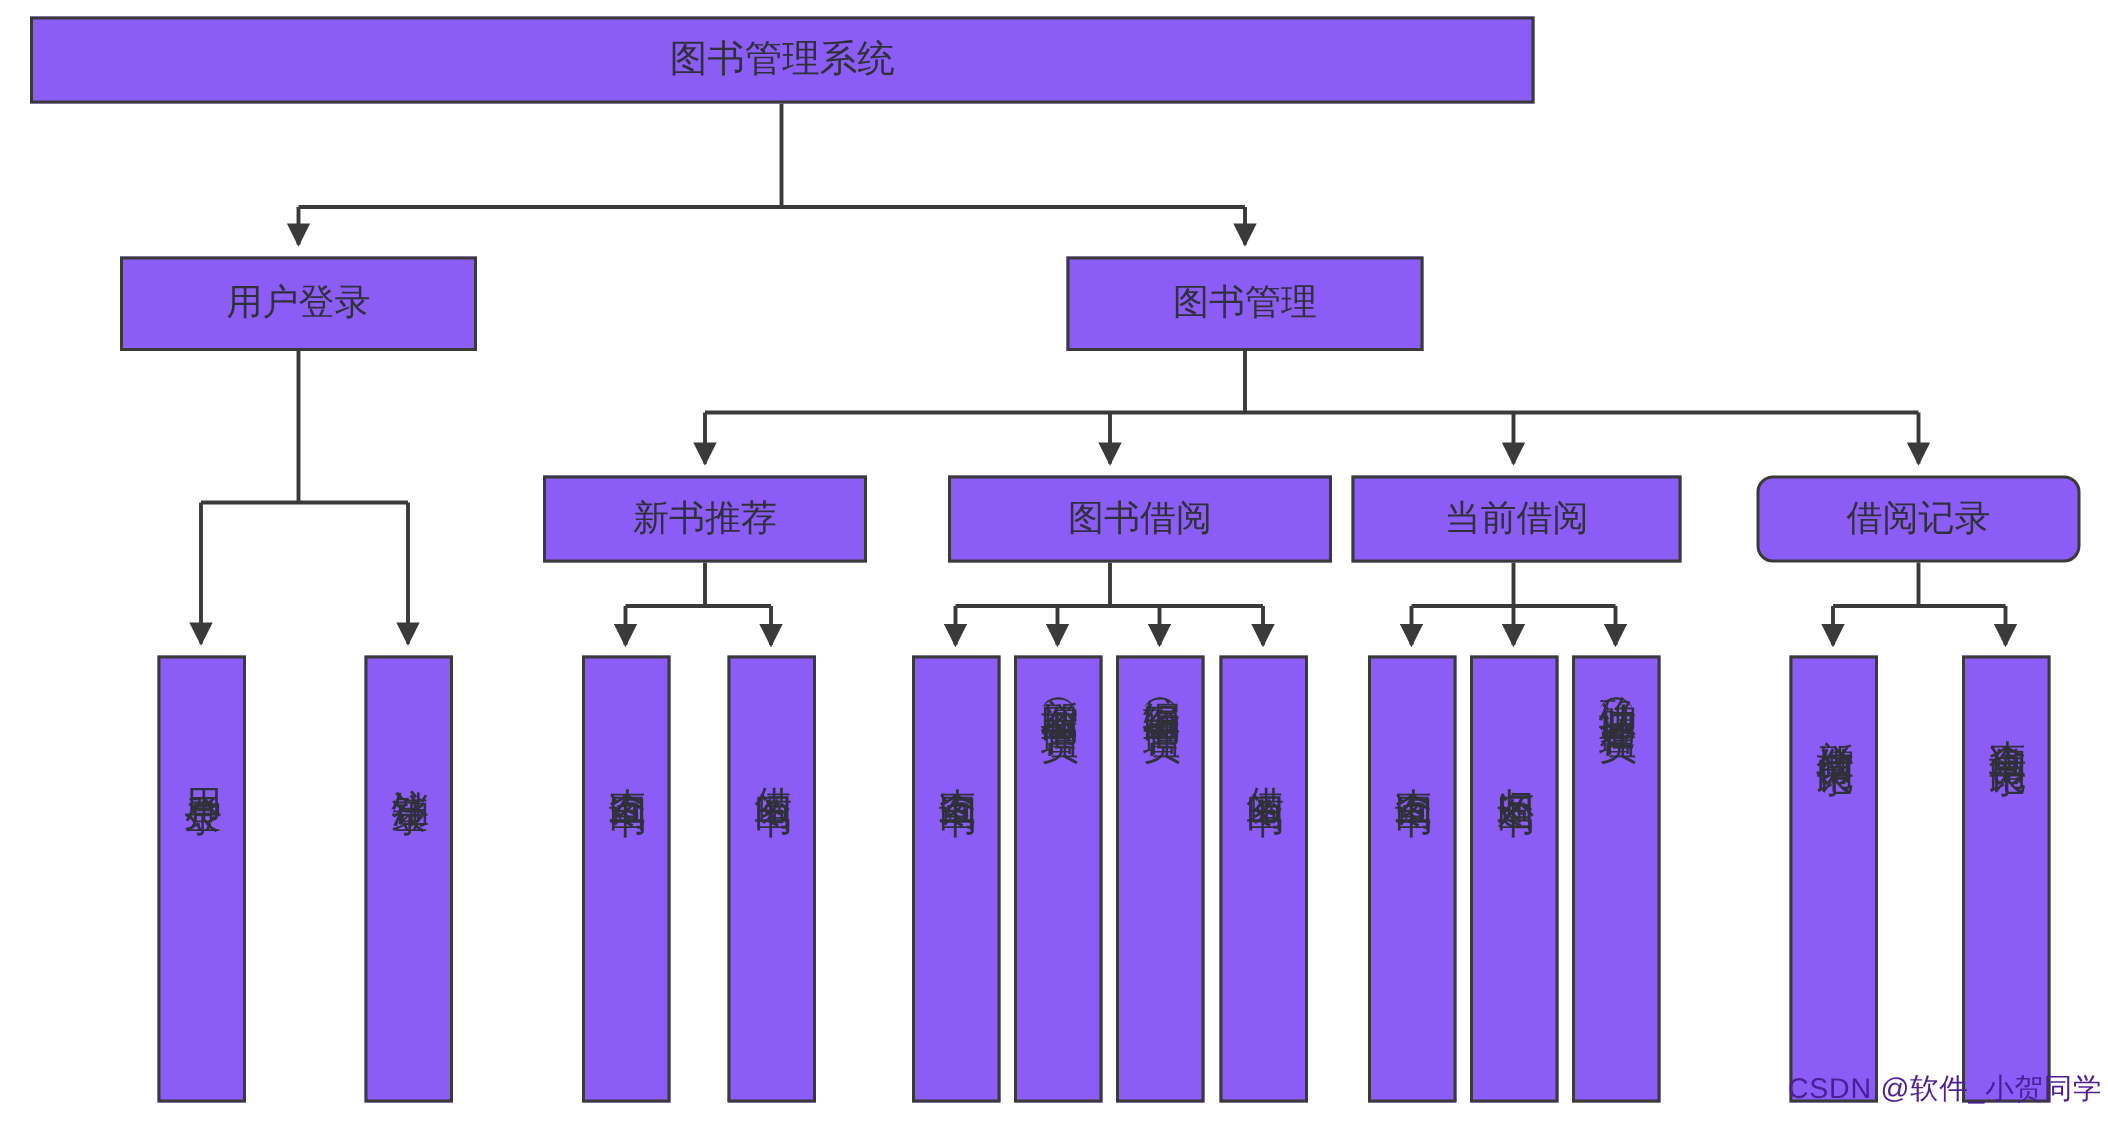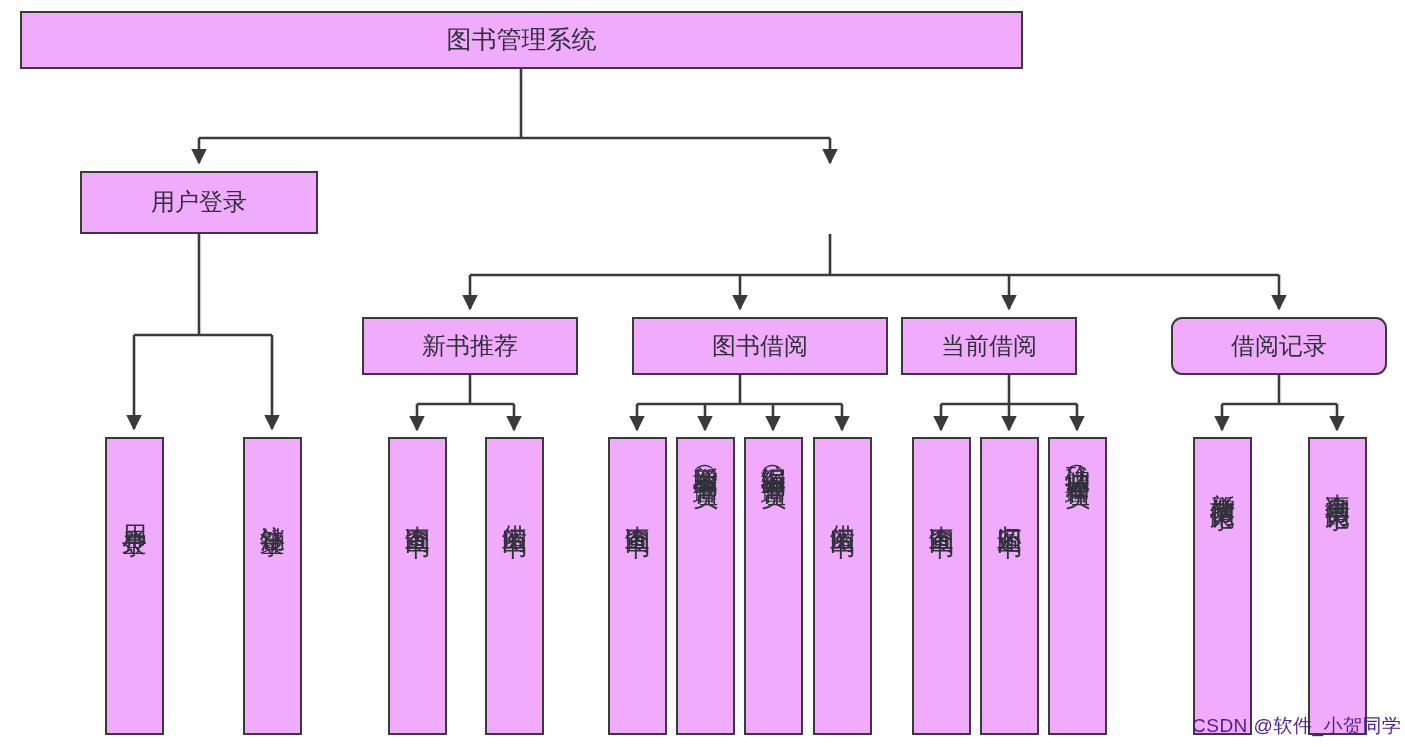--- a/index.html
+++ b/index.html
@@ -21,7 +21,7 @@
   .node{
     position:absolute;
     box-sizing:border-box;
-    background:#f0abfc;
+    background:#8b5cf6;
     border:2.5px solid #3a3a3a;
     display:flex;
     align-items:center;

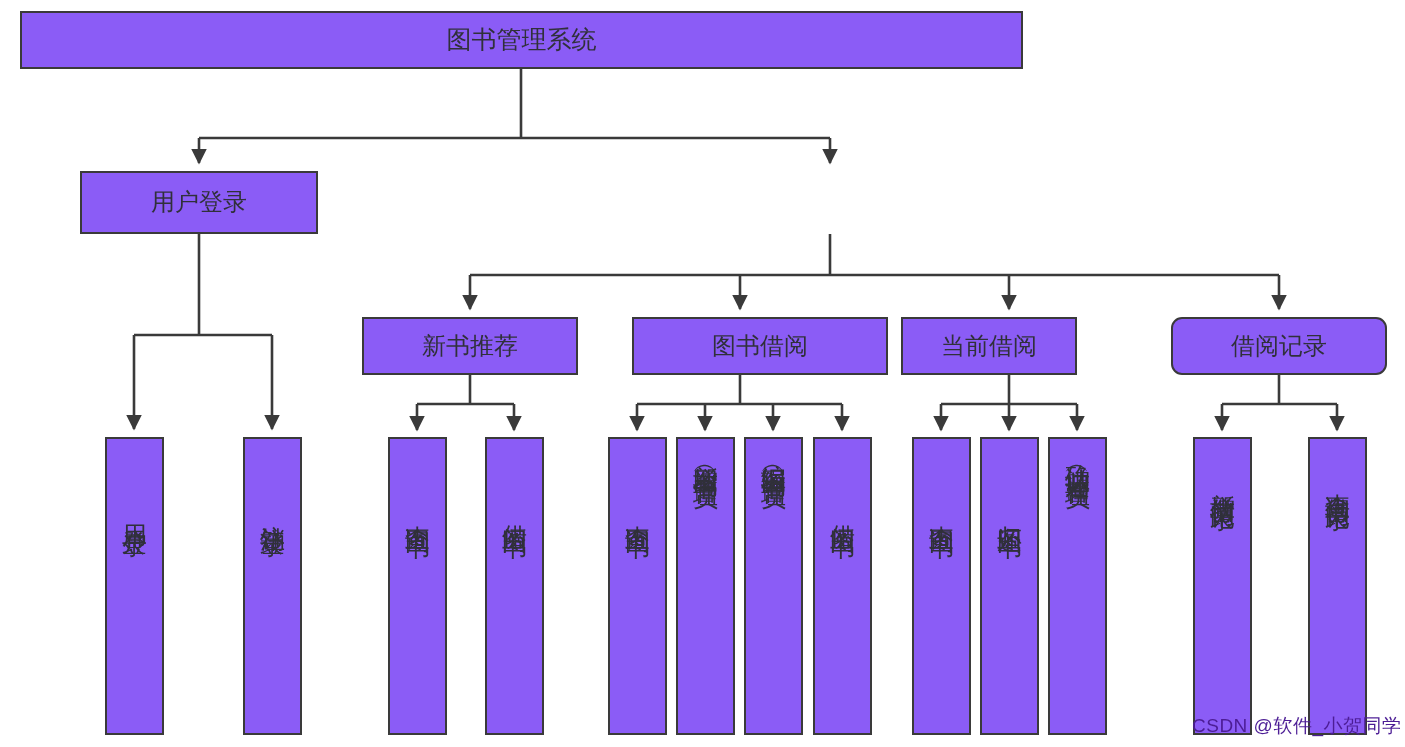--- a/index.html
+++ b/index.html
@@ -121,6 +121,9 @@
   <div class="node lvl2" style="left:80px;top:171px;width:238px;height:63px;">
     <span class="label">用户登录</span>
   </div>
+  <div class="node lvl2" style="left:711px;top:171px;width:238px;height:63px;">
+    <span class="label">图书管理</span>
+  </div>
 
   <div class="node lvl3" style="left:362px;top:317px;width:216px;height:58px;">
     <span class="label">新书推荐</span>

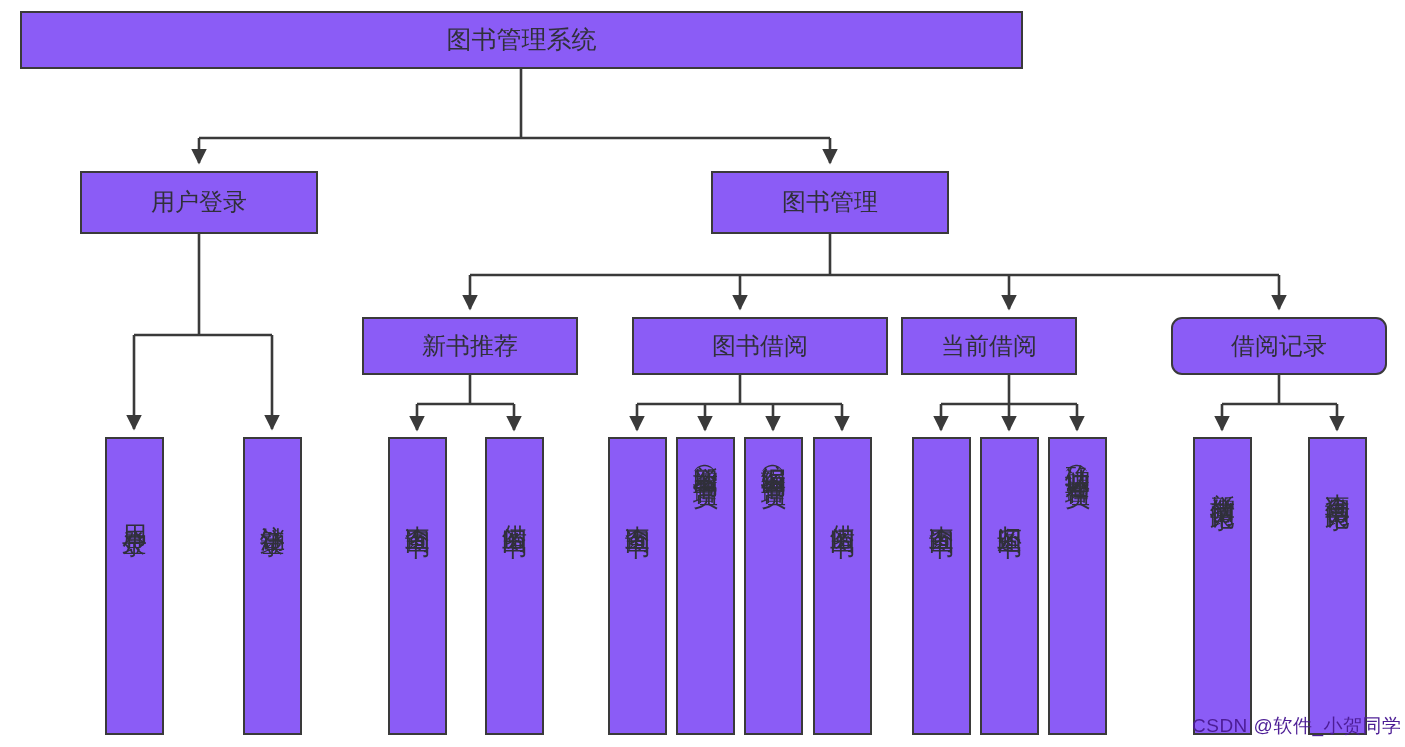--- a/index.html
+++ b/index.html
@@ -131,7 +131,7 @@
   <div class="node lvl3" style="left:632px;top:317px;width:256px;height:58px;">
     <span class="label">图书借阅</span>
   </div>
-  <div class="node lvl3" style="left:901px;top:317px;width:176px;height:58px;">
+  <div class="node lvl3" style="left:901px;top:317px;width:220px;height:58px;">
     <span class="label">当前借阅</span>
   </div>
   <div class="node lvl3" style="left:1171px;top:317px;width:216px;height:58px;border-radius:11px;">

